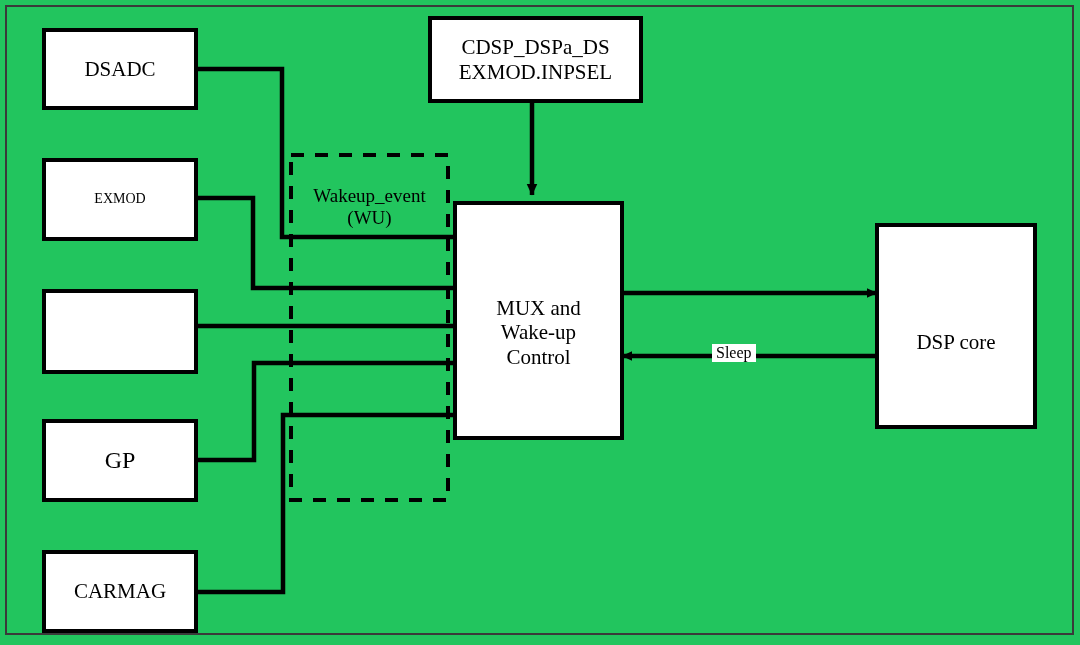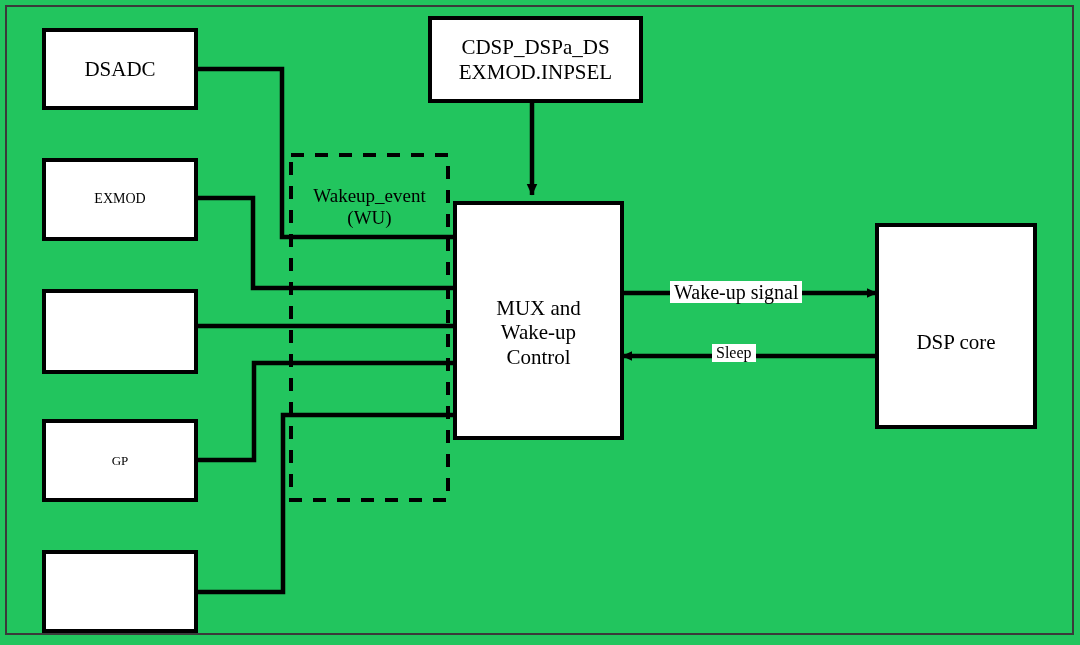--- a/index.html
+++ b/index.html
@@ -109,7 +109,6 @@
   <div class="wu-label" style="left: 291px; top: 185px; width: 157px; font-size: 19px; font-family: Liberation Serif, serif;">Wakeup_event
 (WU)</div>
 
-  <div class="sig-label" style="left: 670px; top: 281px; font-size: 20px; padding: 0px 4px;">Wake-up signal</div>
   <div class="sig-label" style="left: 712px; top: 344px; font-size: 16px; padding: 0px 4px;">Sleep</div>
 
 </div>

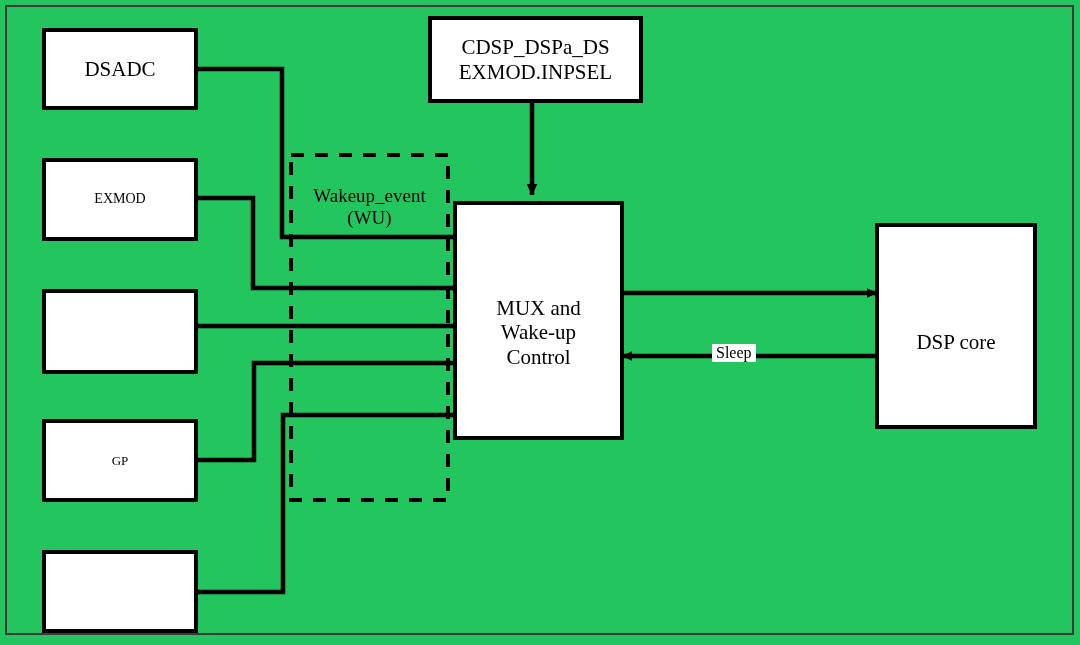--- a/index.html
+++ b/index.html
@@ -98,7 +98,7 @@
 
   <div class="blk-label" style="left: 44px; top: 30px; width: 152px; height: 78px; font-size: 21px;">DSADC</div>
   <div class="blk-label" style="left: 44px; top: 160px; width: 152px; height: 79px; font-size: 14px;">EXMOD</div>
-  <div class="blk-label" style="left: 44px; top: 421px; width: 152px; height: 79px; font-size: 13px;">GP</div>
+  <div class="blk-label" style="left: 44px; top: 421px; width: 152px; height: 79px; font-size: 24px;">GP</div>
   <div class="blk-label" style="left: 430px; top: 18px; width: 211px; height: 83px; font-size: 21px;">CDSP_DSPa_DS
 EXMOD.INPSEL</div>
   <div class="blk-label" style="left: 455px; top: 215px; width: 167px; height: 235px; font-size: 21px;">MUX and

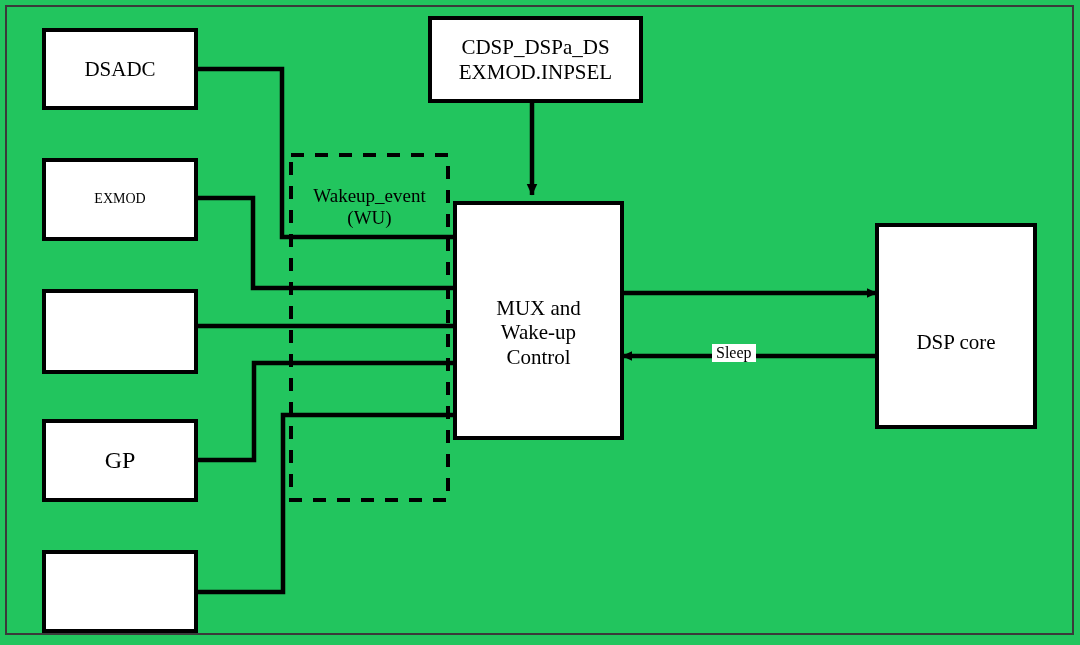--- a/index.html
+++ b/index.html
@@ -99,6 +99,7 @@
   <div class="blk-label" style="left: 44px; top: 30px; width: 152px; height: 78px; font-size: 21px;">DSADC</div>
   <div class="blk-label" style="left: 44px; top: 160px; width: 152px; height: 79px; font-size: 14px;">EXMOD</div>
   <div class="blk-label" style="left: 44px; top: 421px; width: 152px; height: 79px; font-size: 24px;">GP</div>
+  <div class="blk-label" style="left: 44px; top: 552px; width: 152px; height: 79px; font-size: 21px;">CARMAG</div>
   <div class="blk-label" style="left: 430px; top: 18px; width: 211px; height: 83px; font-size: 21px;">CDSP_DSPa_DS
 EXMOD.INPSEL</div>
   <div class="blk-label" style="left: 455px; top: 215px; width: 167px; height: 235px; font-size: 21px;">MUX and

